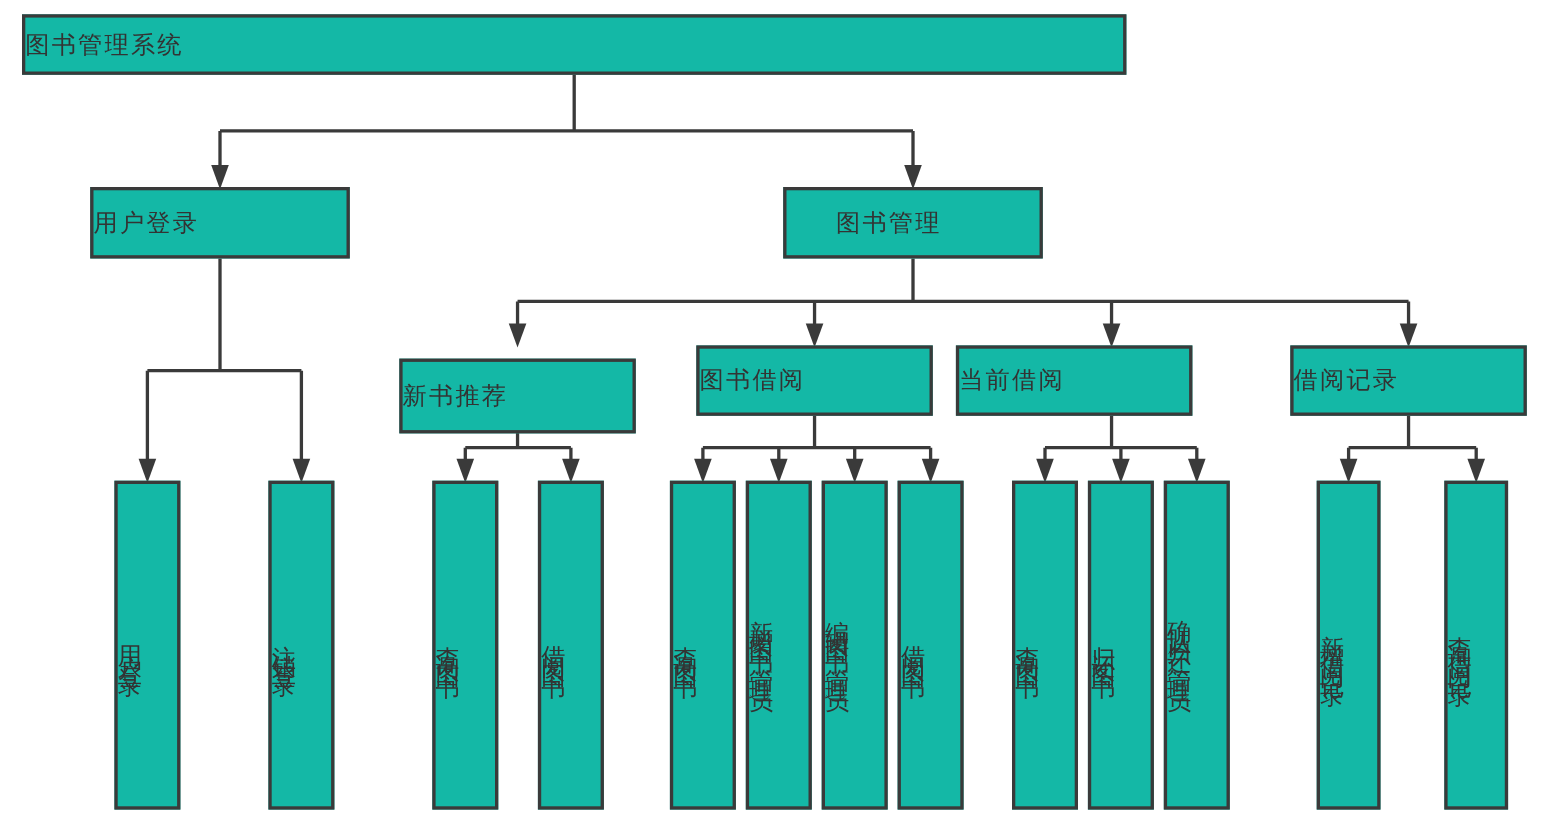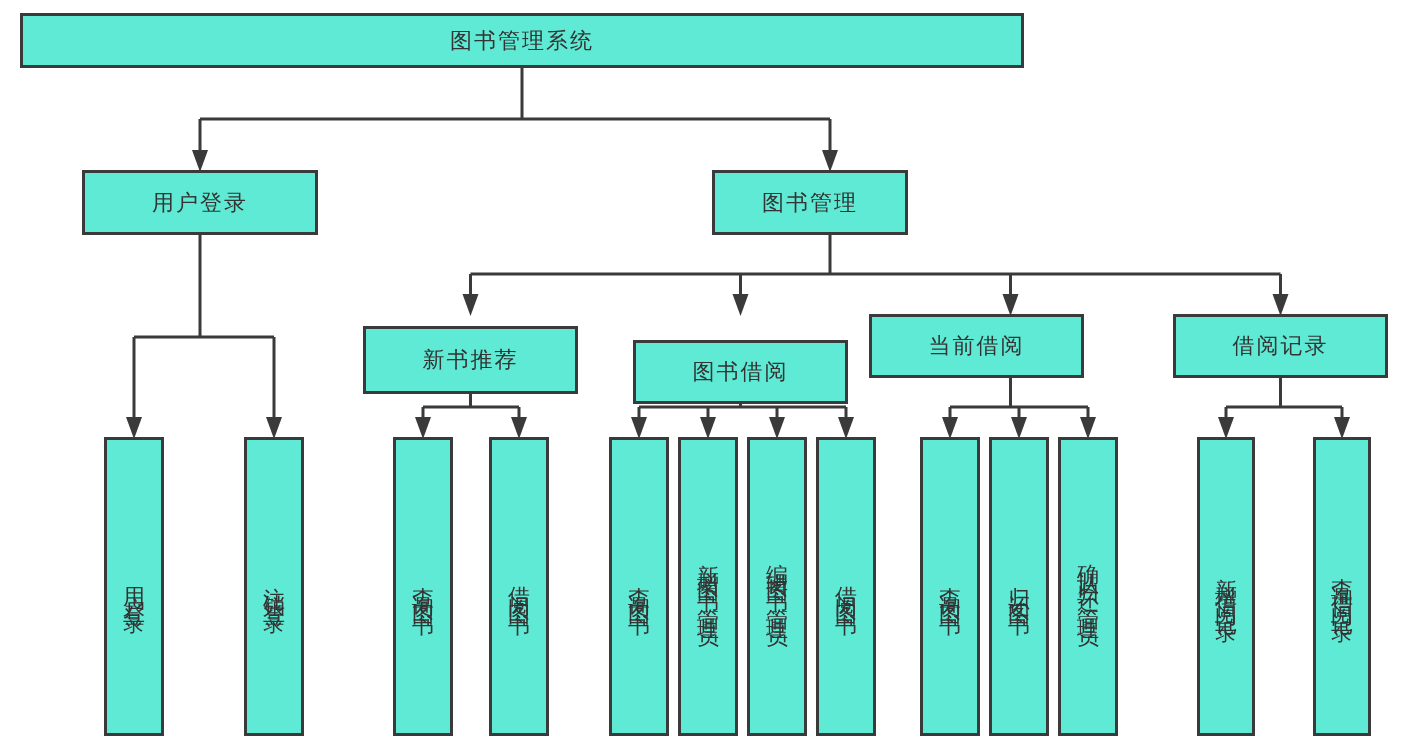--- a/index.html
+++ b/index.html
@@ -23,11 +23,11 @@
   .node {
     position: absolute;
     box-sizing: border-box;
-    background: #5eead4;
+    background: #14b8a6;
     border: 3px solid #3a3a3a;
     display: flex;
     align-items: center;
-    justify-content: center;
+    justify-content: flex-start;
     z-index: 2;
     color: #333333;
   }

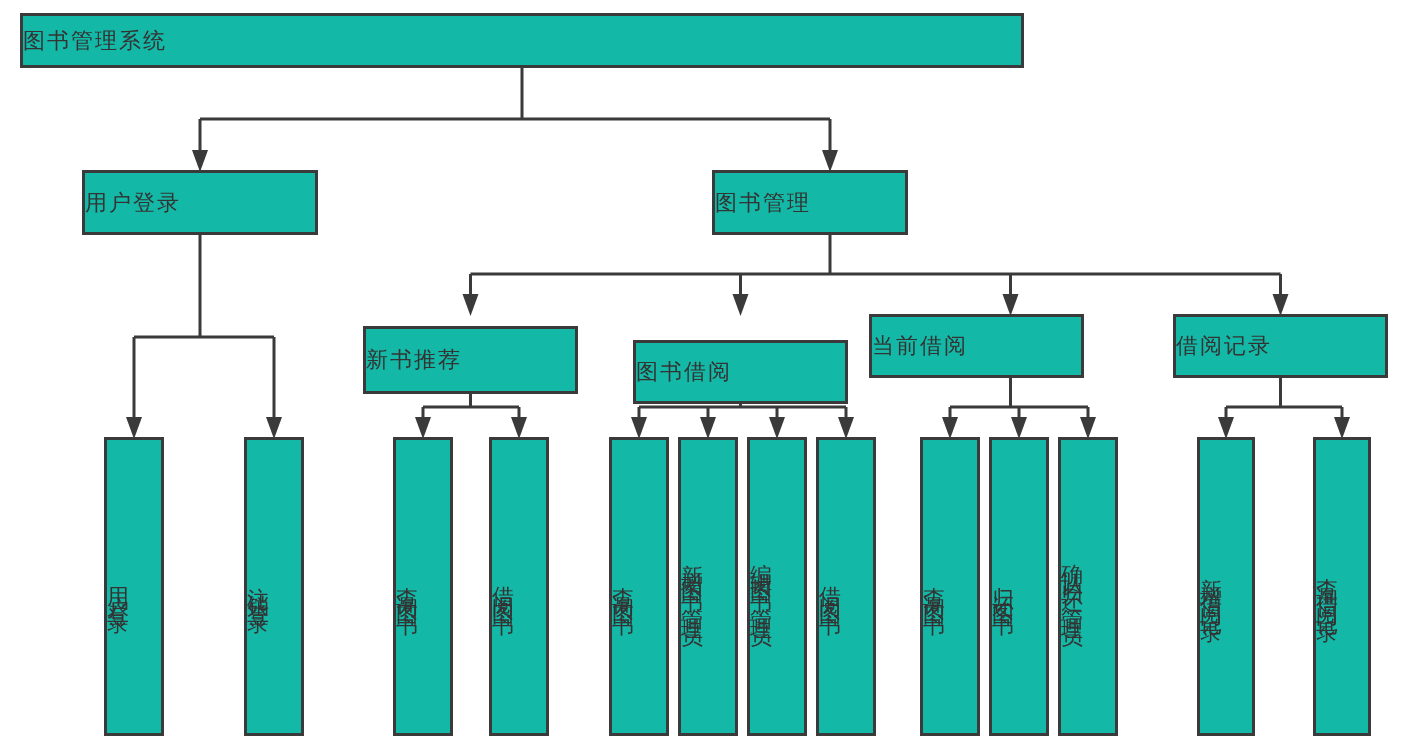--- a/index.html
+++ b/index.html
@@ -111,7 +111,7 @@
       <div class="node node-h" style="left: 82px; top: 170px; width: 236px; height: 65px;">
         <span class="node-label">用户登录</span>
       </div>
-      <div class="node node-h" style="left: 712px; top: 170px; width: 196px; height: 65px;">
+      <div class="node node-h" style="left: 712px; top: 170px; width: 236px; height: 65px; padding-left: 45px;">
         <span class="node-label">图书管理</span>
       </div>
       <div class="node node-h" style="left: 363px; top: 326px; width: 215px; height: 68px;">

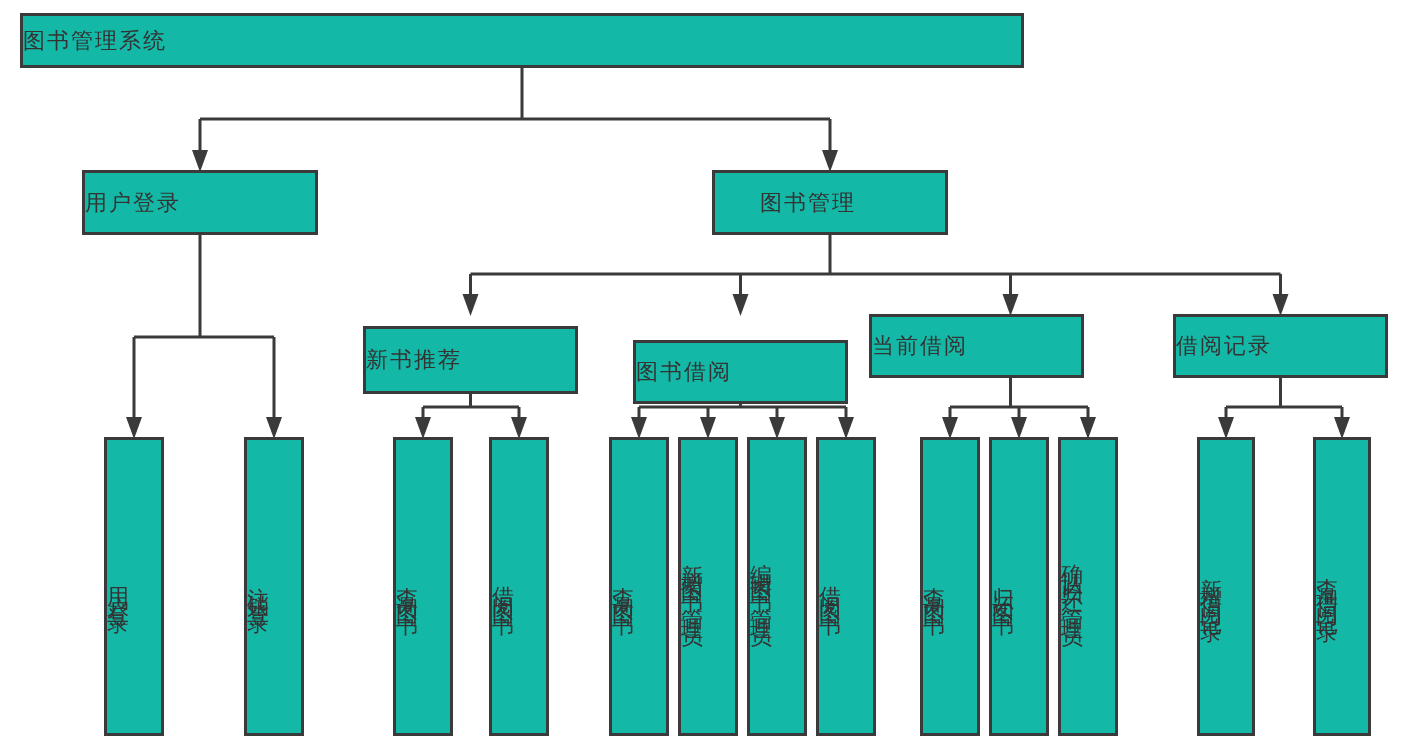--- a/index.html
+++ b/index.html
@@ -117,7 +117,7 @@
       <div class="node node-h" style="left: 363px; top: 326px; width: 215px; height: 68px;">
         <span class="node-label">新书推荐</span>
       </div>
-      <div class="node node-h" style="left: 633px; top: 314px; width: 215px; height: 64px; margin-top: 26px;">
+      <div class="node node-h" style="left: 633px; top: 314px; width: 215px; height: 64px;">
         <span class="node-label">图书借阅</span>
       </div>
       <div class="node node-h" style="left: 869px; top: 314px; width: 215px; height: 64px;">

